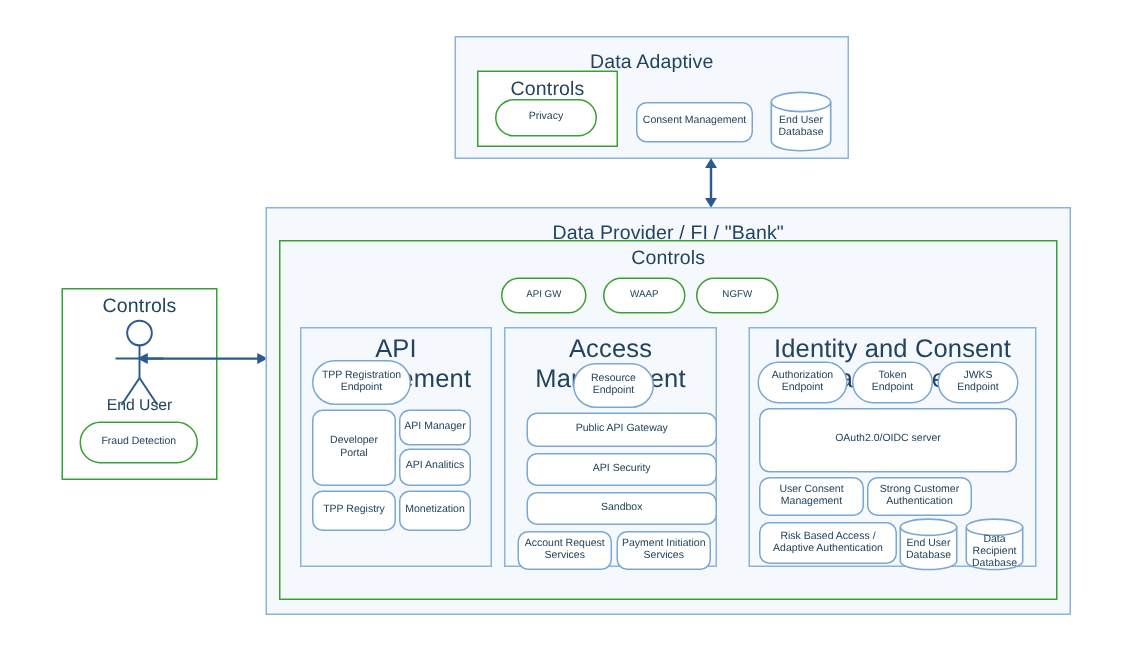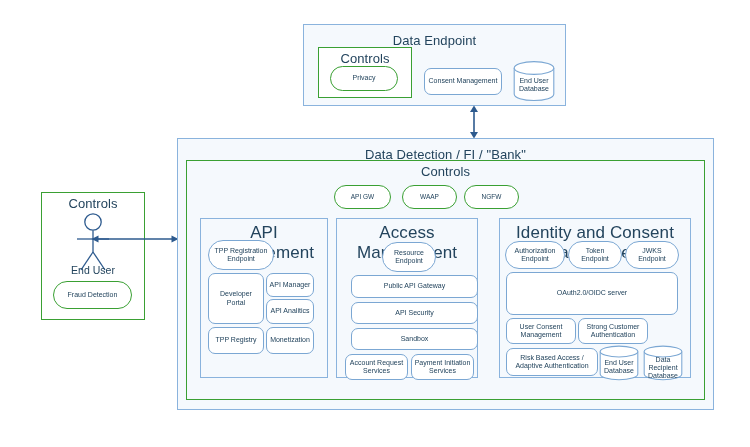--- a/index.html
+++ b/index.html
@@ -120,7 +120,7 @@
 <div id="canvas">
 
   <div class="box container-blue" style="left:303px; top:24px; width:263px; height:82px;">
-    <div class="title big">Data Endpoint</div>
+    <div class="title big">Data Adaptive</div>
   </div>
 
   <div class="box container-green-white" style="left:318px; top:47px; width:94px; height:51px;">

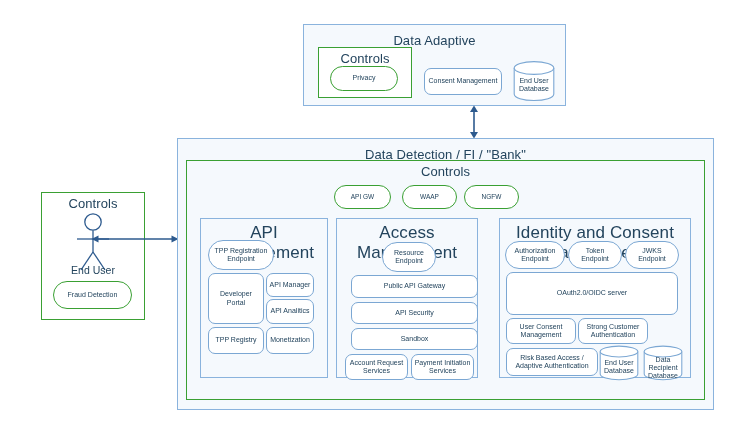--- a/index.html
+++ b/index.html
@@ -178,7 +178,7 @@
   </svg>
 
   <div class="box container-blue" style="left:177px; top:138px; width:537px; height:272px;">
-    <div class="title big">Data Detection / FI / "Bank"</div>
+    <div class="title big">Data Provider / FI / "Bank"</div>
   </div>
 
   <div class="box container-green" style="left:186px; top:160px; width:519px; height:240px;">

